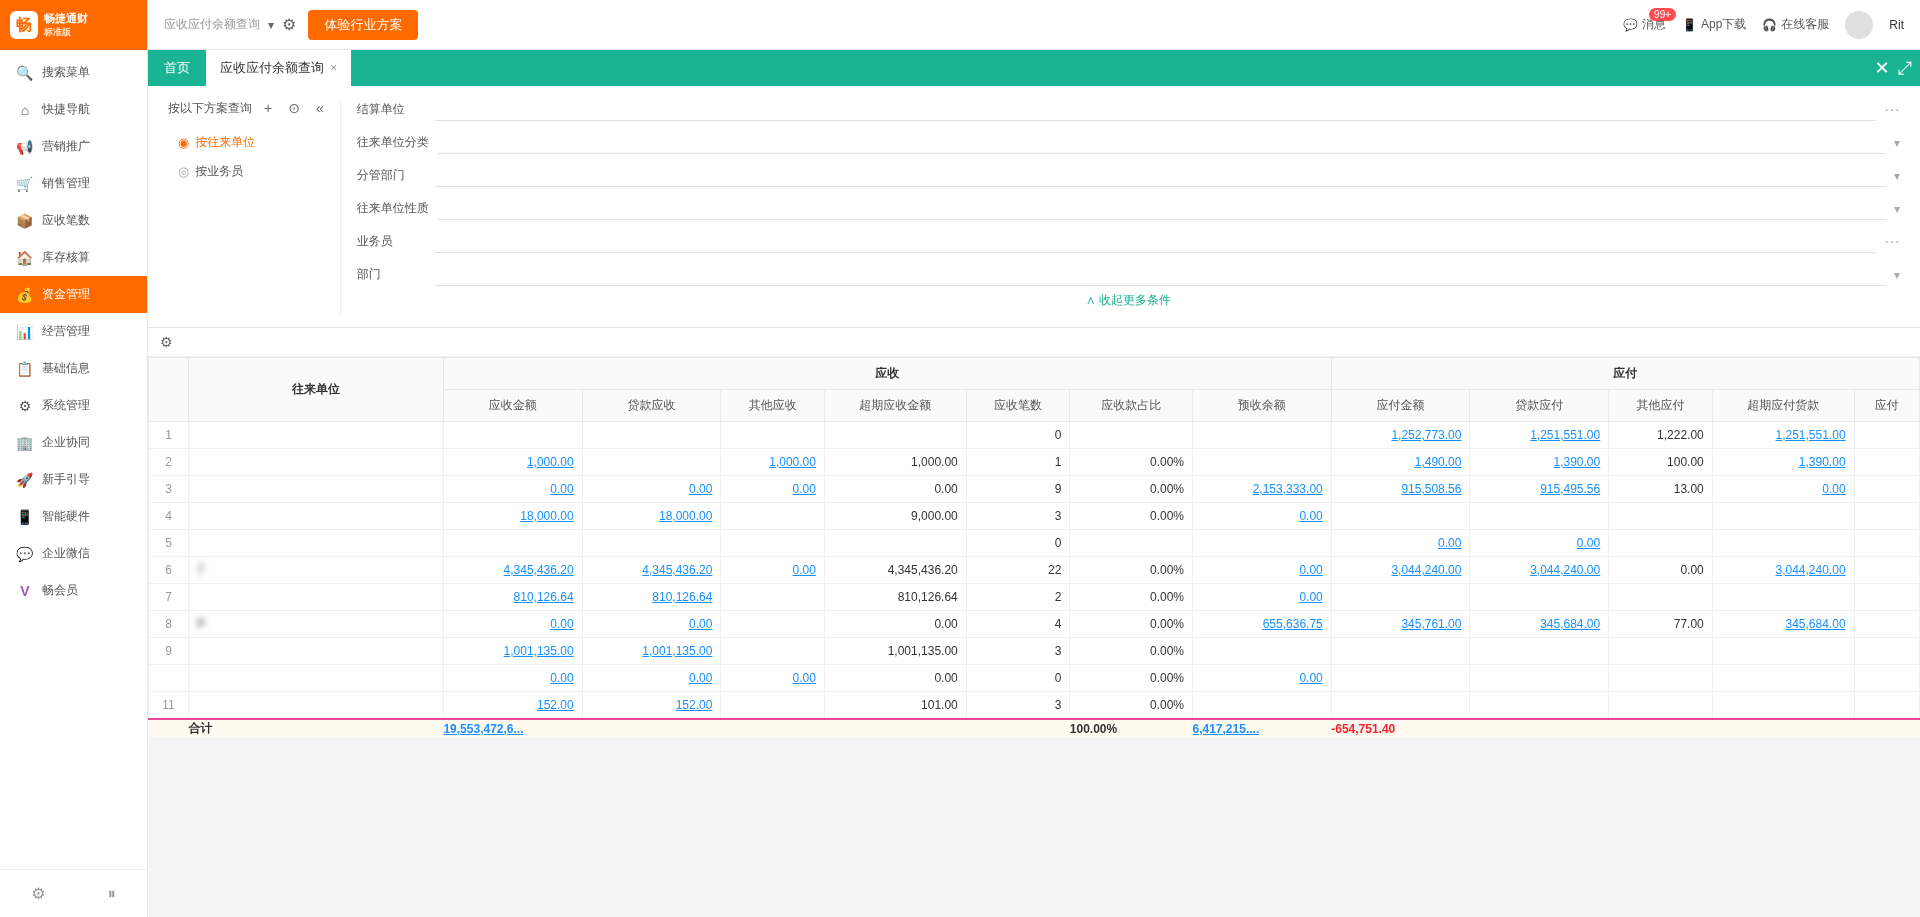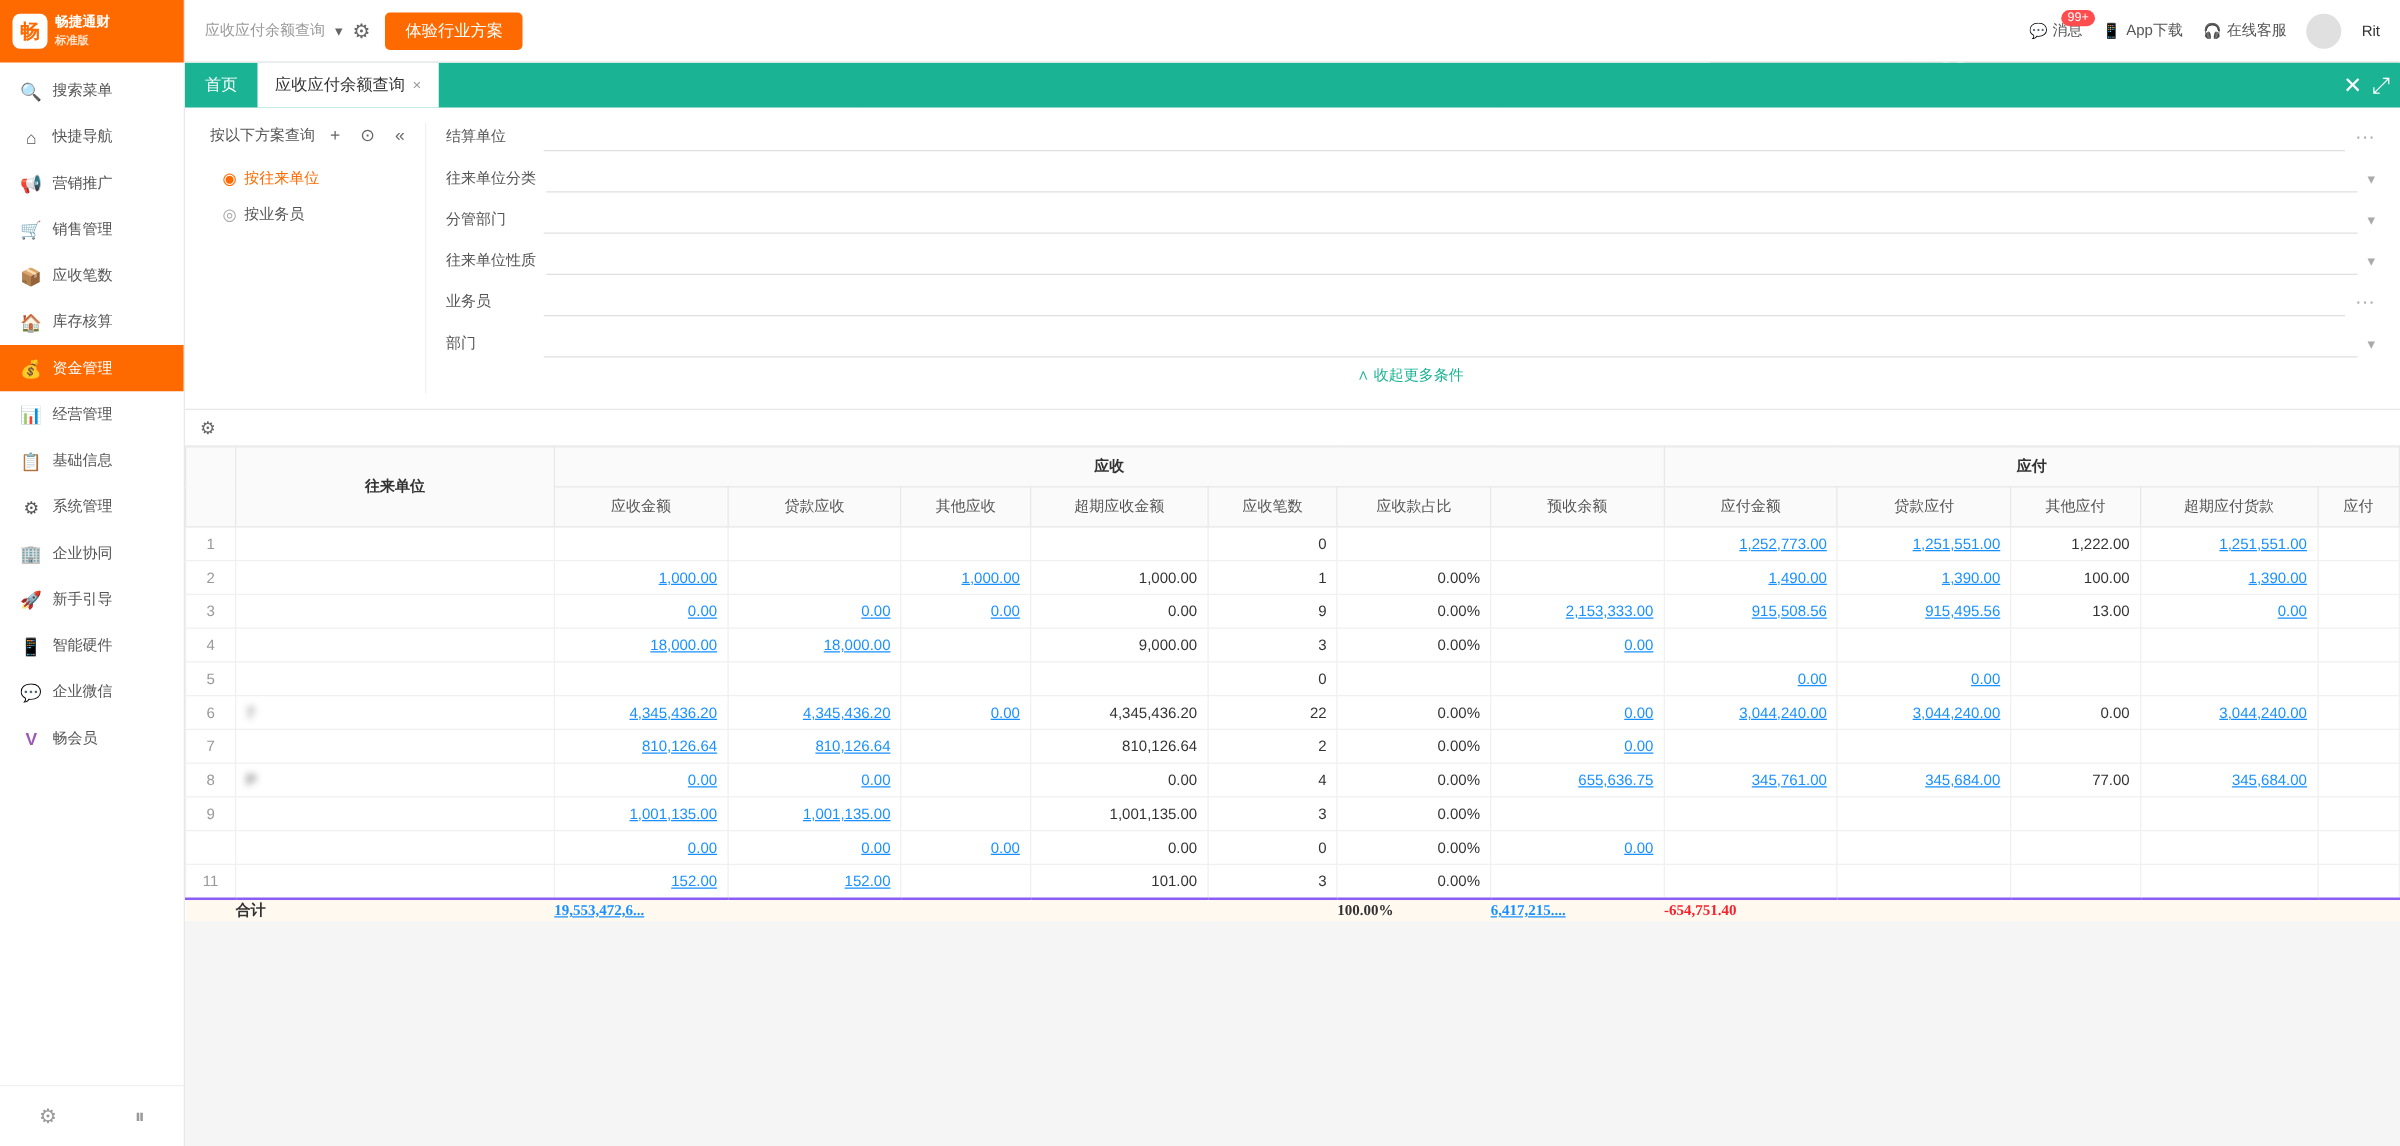--- a/index.html
+++ b/index.html
@@ -159,7 +159,7 @@
     tbody tr td:first-child { text-align: center; color: #999; }
     tbody tr td a, .link-val { color: #1890ff; text-decoration: underline; cursor: pointer; }
     .tfoot-row td {
-      background: #fff9f0; font-weight: bold; border-top: 2px solid #8b5cf6; font-family: Liberation Serif, serif;
+      background: #fff9f0; font-weight: bold; border-top: 2px solid #ec4899;
     }
     .tfoot-row td:first-child { text-align: center; color: #555; }
     .tfoot-row td:nth-child(2) { text-align: left; }

